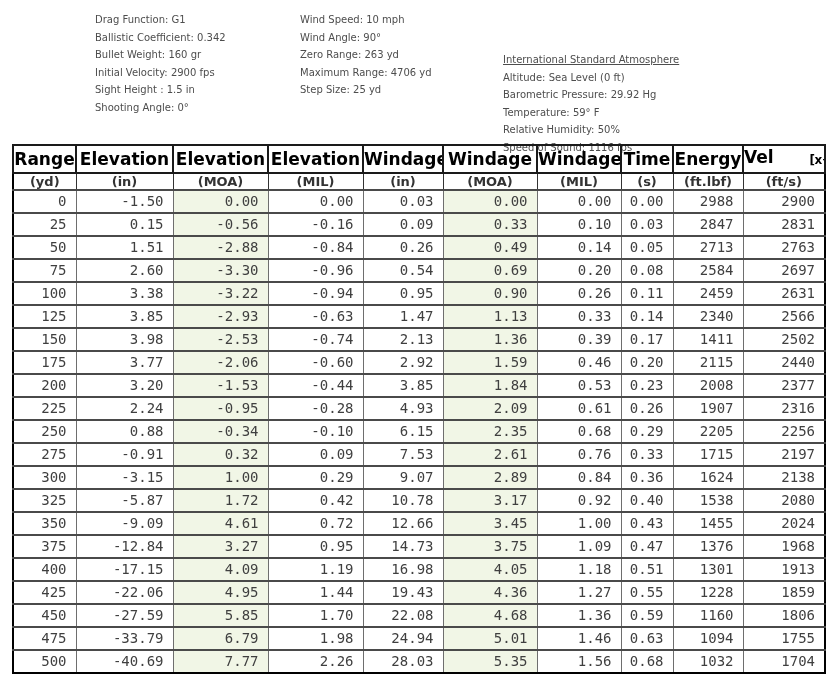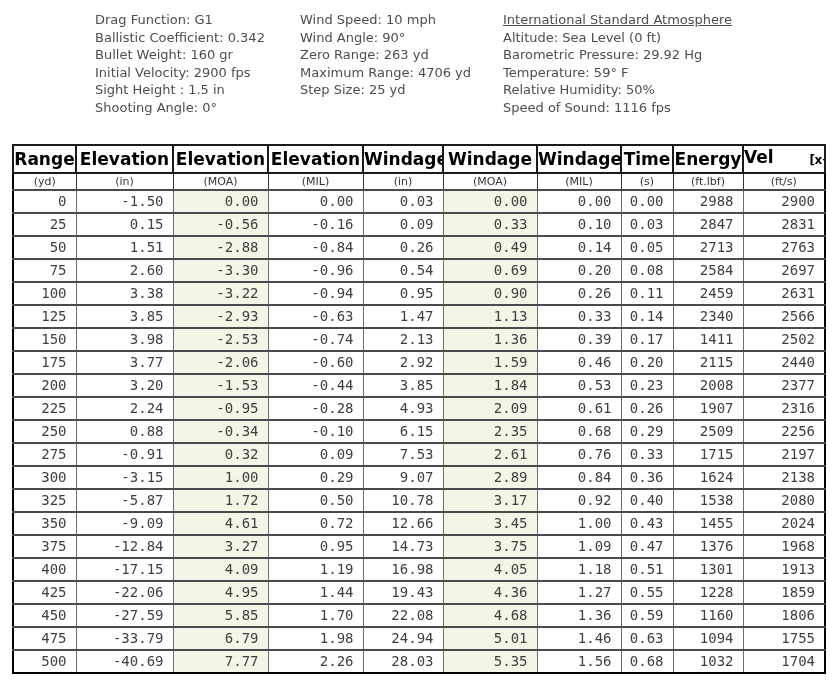--- a/index.html
+++ b/index.html
@@ -11,7 +11,7 @@
   
   .info-panel {
     position:absolute; top:11px; left:95px; display:flex;
-    font-size:13px; line-height:17.6px; color:#4d4d4d;
+    font-size:10px; line-height:17.6px; color:#4d4d4d;
   }
   .info-col1 { width:205px; }
   .info-col2 { width:203px; }

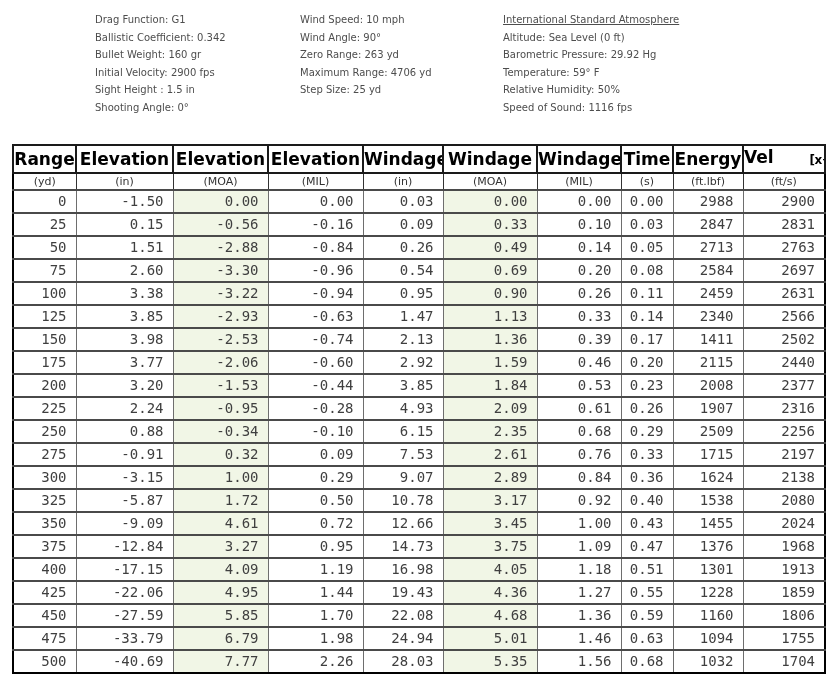--- a/index.html
+++ b/index.html
@@ -15,7 +15,7 @@
   }
   .info-col1 { width:205px; }
   .info-col2 { width:203px; }
-  .info-col3 { width:330px; }
+  .info-col3 { width:330px;margin-top:40px; }
   .atmo-title { text-decoration:underline; }
 
   

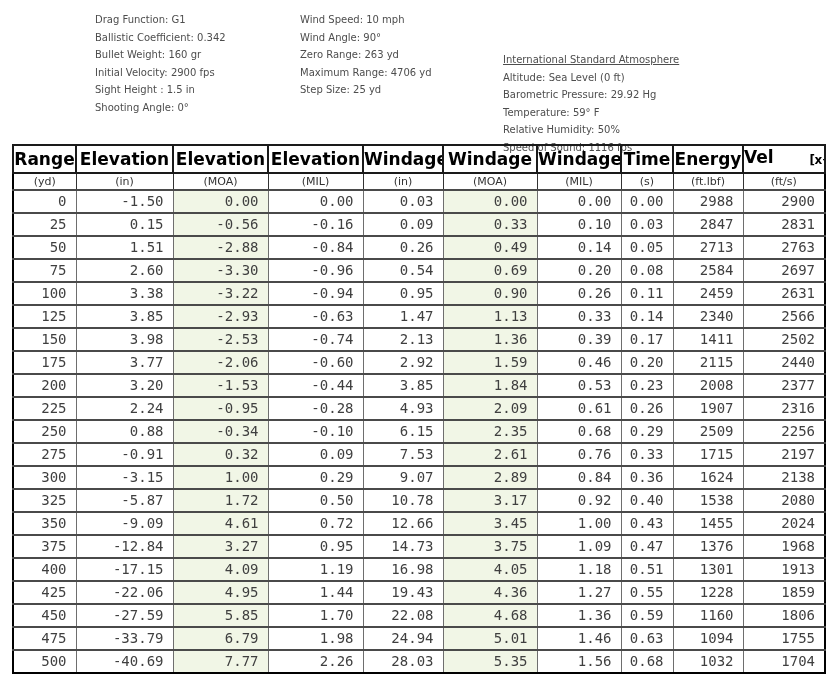--- a/index.html
+++ b/index.html
@@ -31,7 +31,7 @@
     overflow:hidden; white-space:nowrap;
   }
   table.traj thead tr.units th {
-    font-weight:normal; font-size:11px; color:#333;
+    font-weight:bold; font-size:13px; color:#333;
     height:15px; line-height:15px; border:1px solid #333;
   }
   .vel-sub { font-size:12px; vertical-align:-1px; letter-spacing:-0.5px;padding-left:36px; }

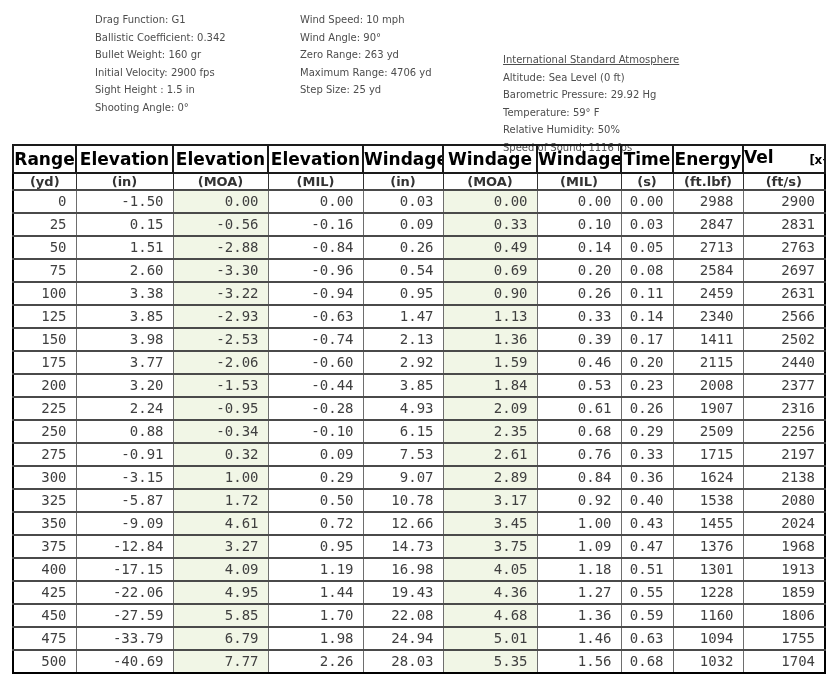--- a/index.html
+++ b/index.html
@@ -243,7 +243,7 @@
         <td class="tint">2.35</td>
         <td>0.68</td>
         <td>0.29</td>
-        <td>2509</td>
+        <td>2205</td>
         <td>2256</td>
       </tr>
       <tr>

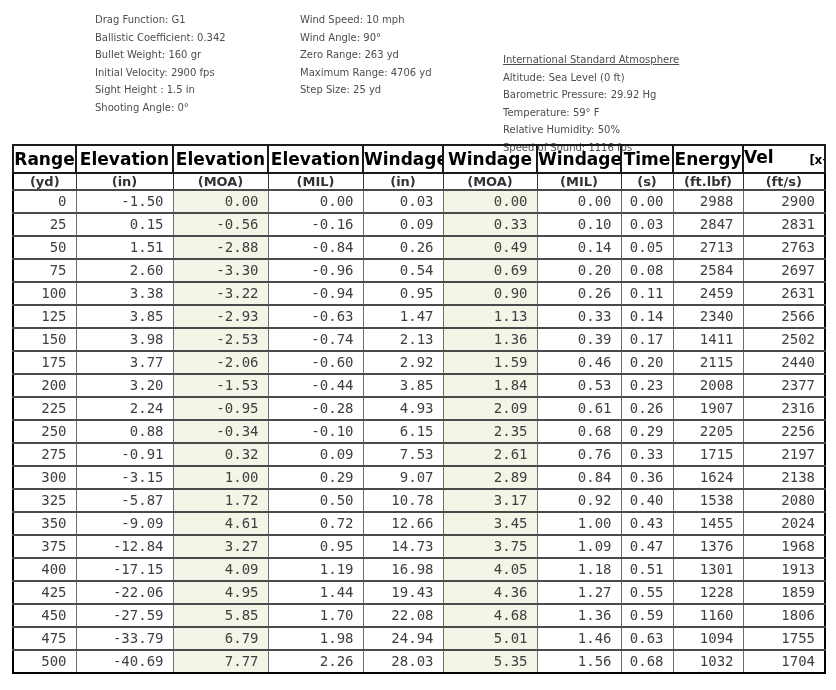--- a/index.html
+++ b/index.html
@@ -274,7 +274,7 @@
         <td>325</td>
         <td>-5.87</td>
         <td class="tint">1.72</td>
-        <td>0.50</td>
+        <td>0.42</td>
         <td>10.78</td>
         <td class="tint">3.17</td>
         <td>0.92</td>

